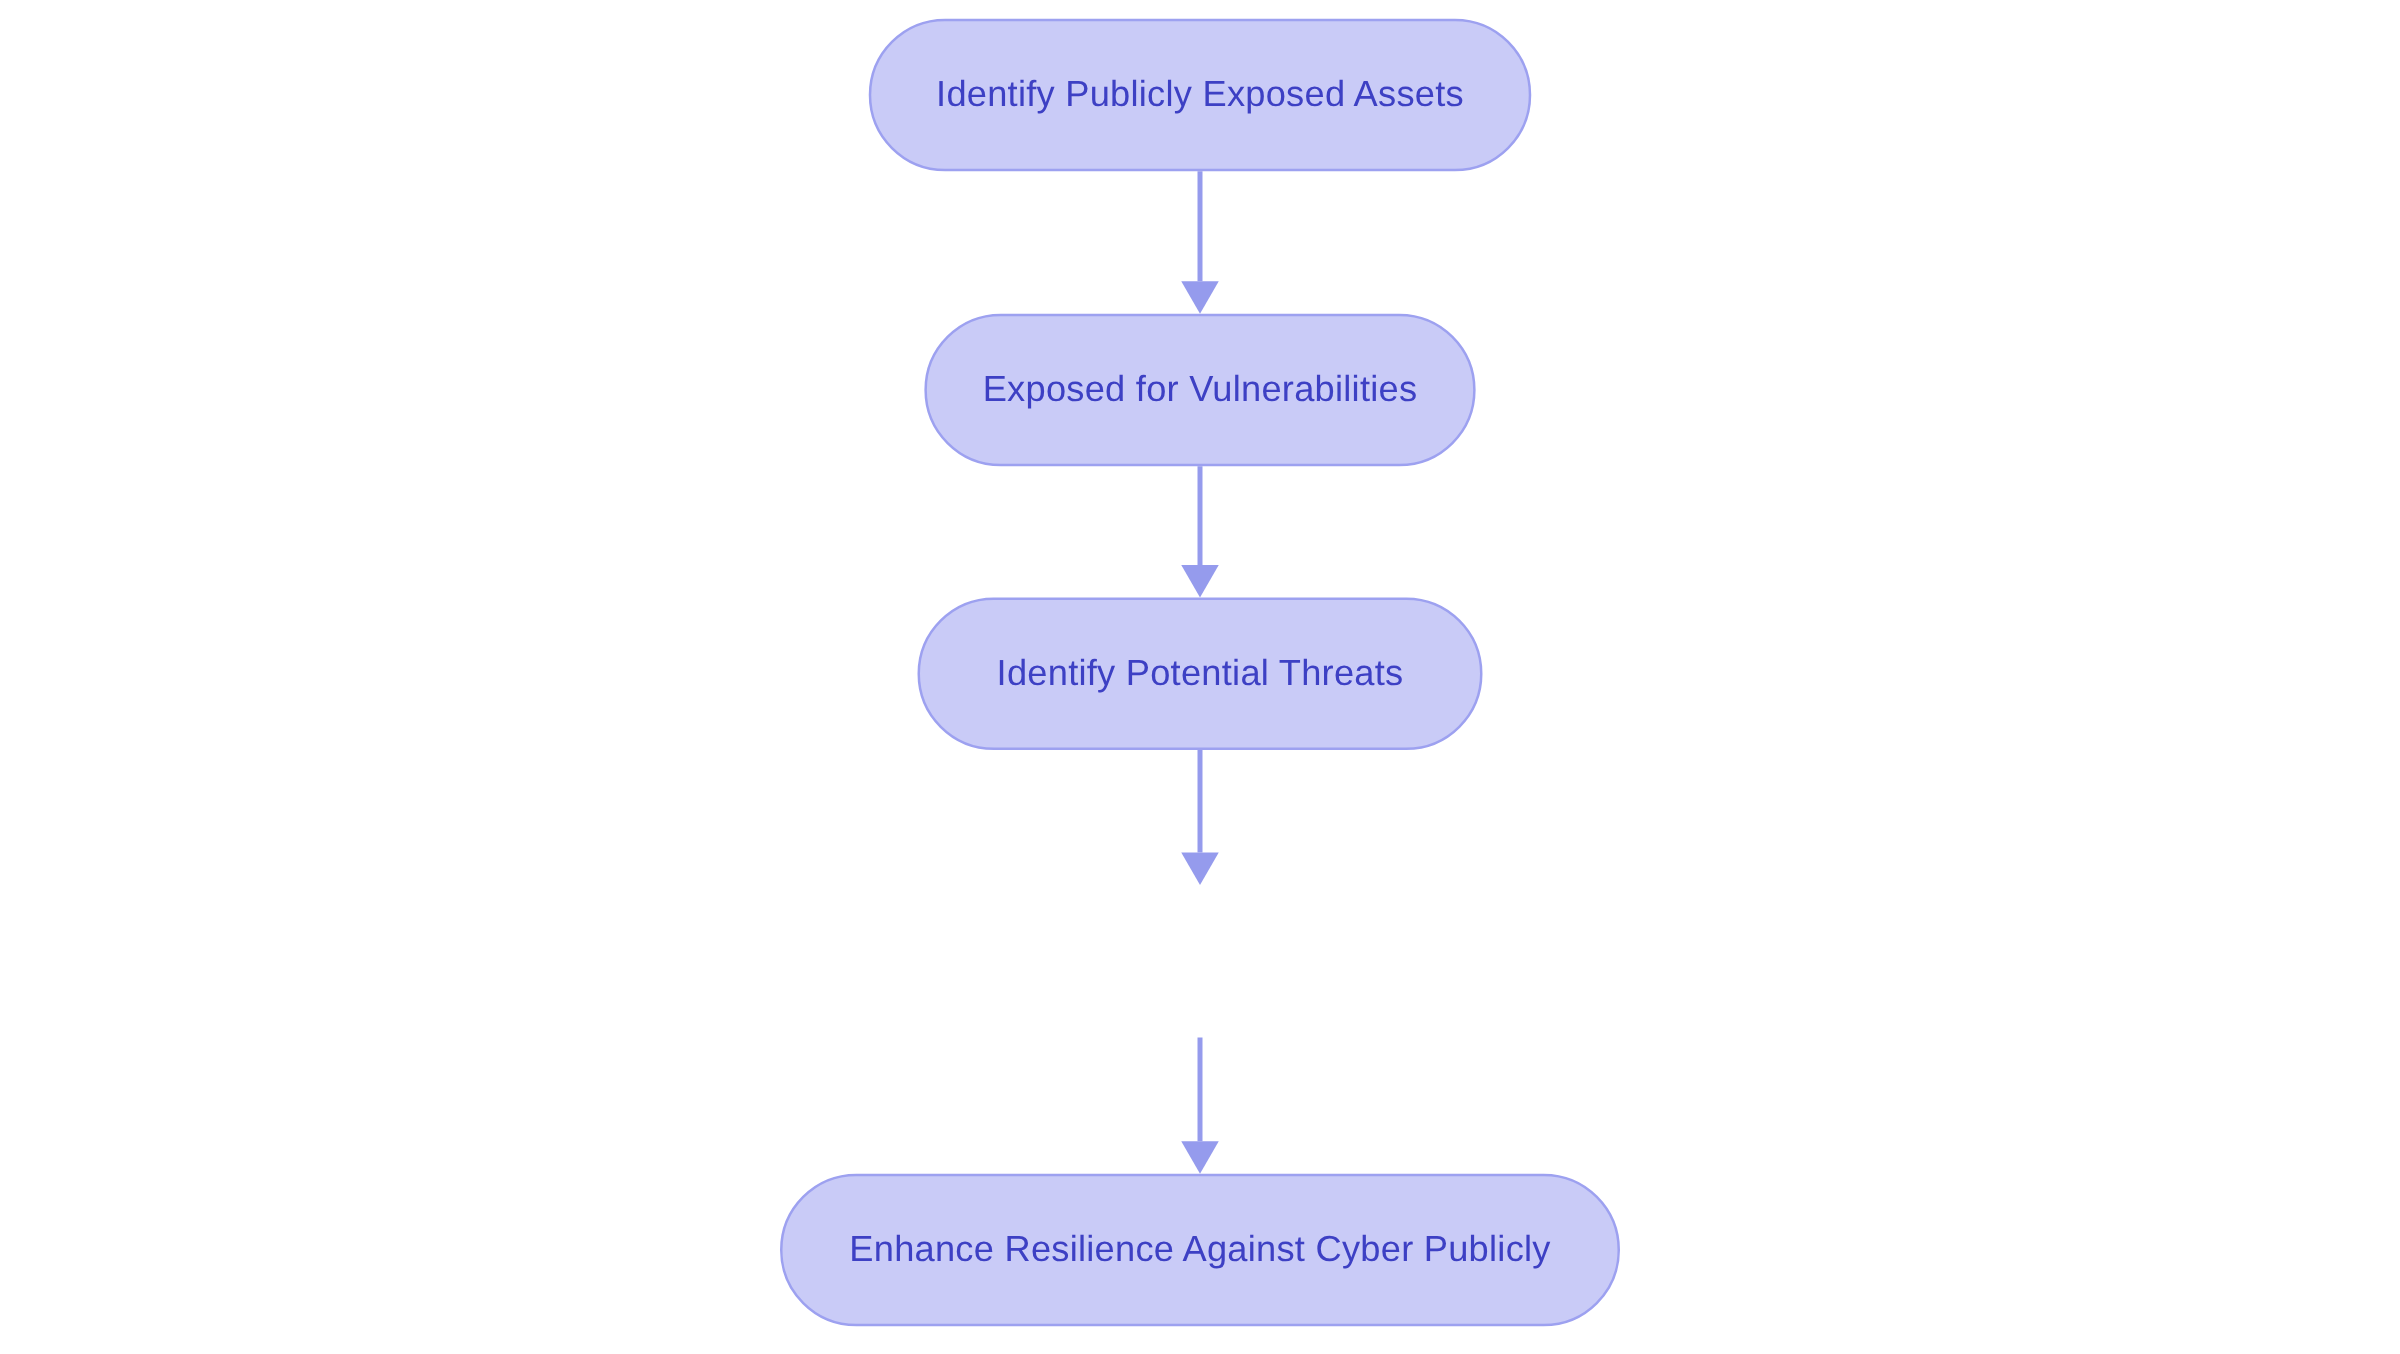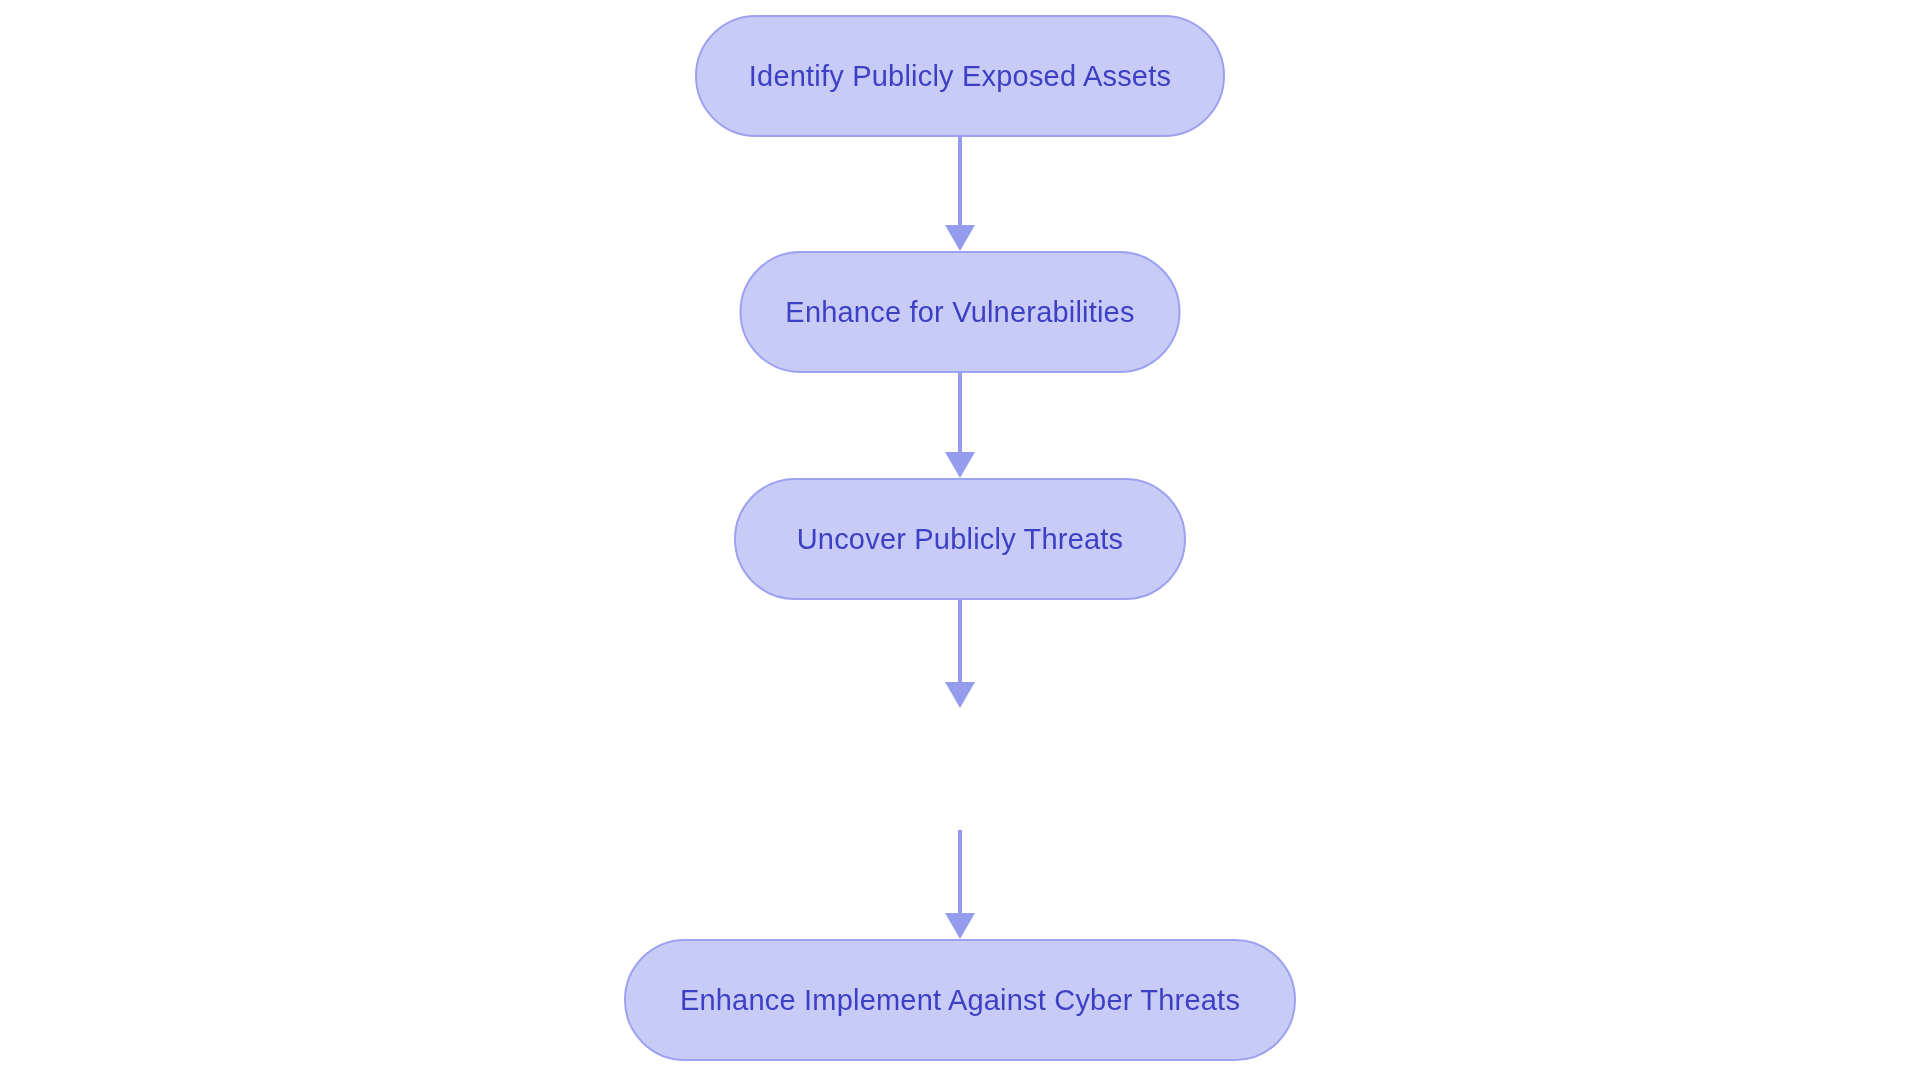--- a/index.html
+++ b/index.html
@@ -90,7 +90,7 @@
   </div>
 
   <div class="node node-2">
-    <span class="node-label">Enhance for Vulnerabilities</span>
+    <span class="node-label">Exposed for Vulnerabilities</span>
   </div>
 
   <div class="arrow arrow-2">

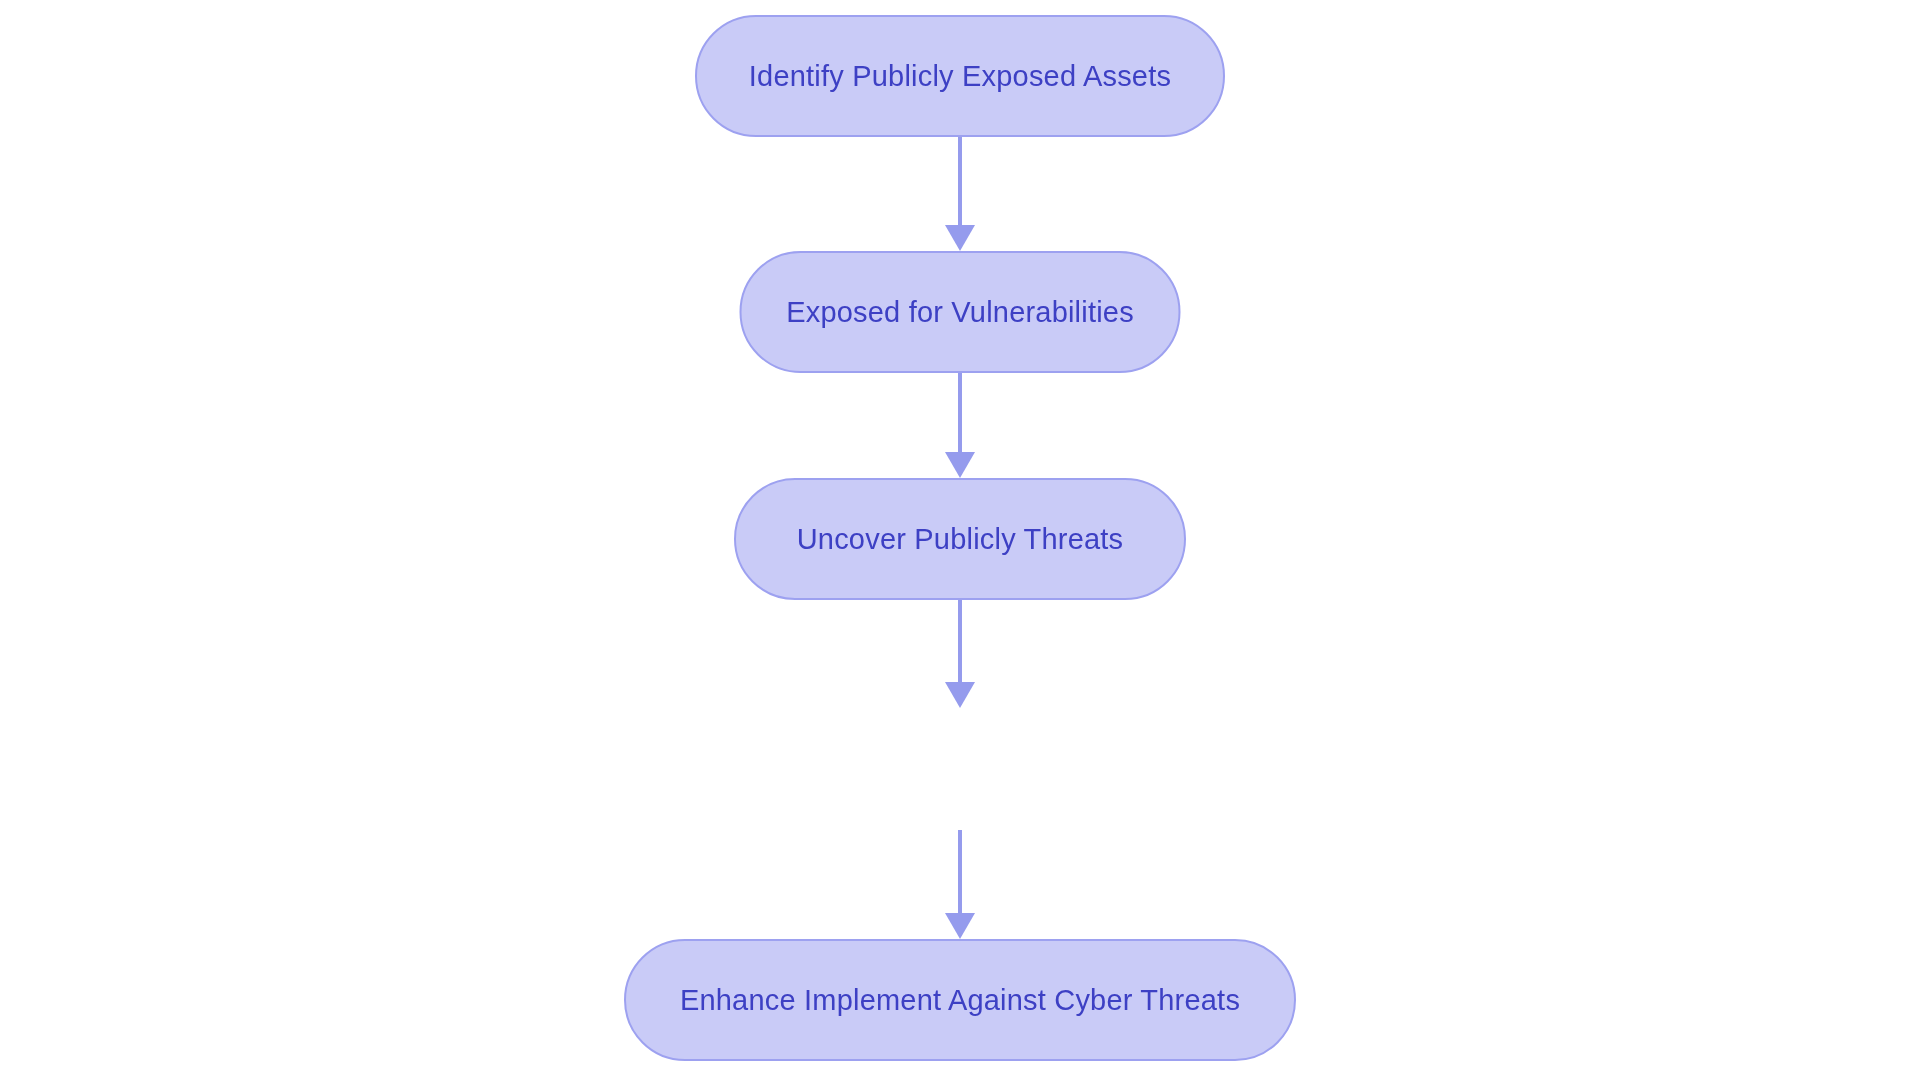--- a/index.html
+++ b/index.html
@@ -99,7 +99,7 @@
   </div>
 
   <div class="node node-3">
-    <span class="node-label">Uncover Publicly Threats</span>
+    <span class="node-label">Identify Potential Threats</span>
   </div>
 
   <div class="arrow arrow-3">

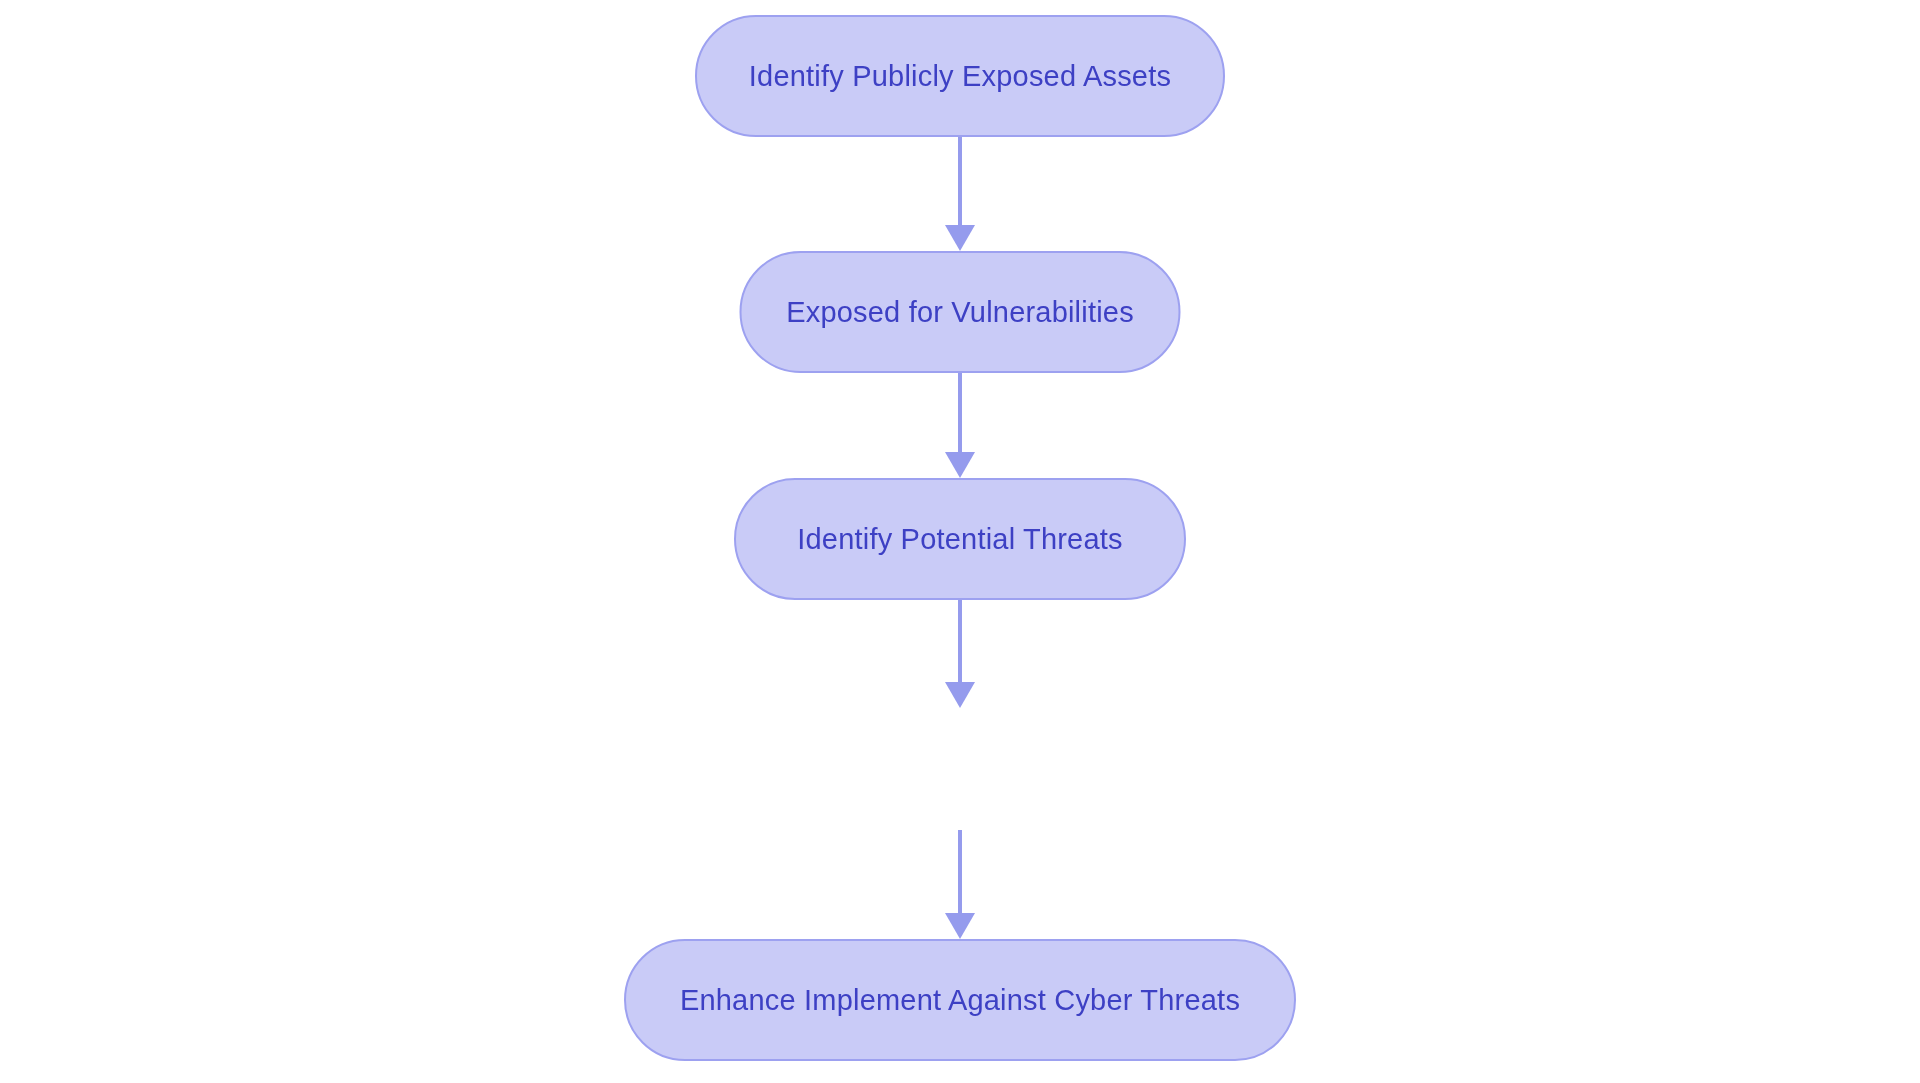--- a/index.html
+++ b/index.html
@@ -114,7 +114,7 @@
   </div>
 
   <div class="node node-5">
-    <span class="node-label">Enhance Implement Against Cyber Threats</span>
+    <span class="node-label">Enhance Resilience Against Cyber Publicly</span>
   </div>
 
 </div>

